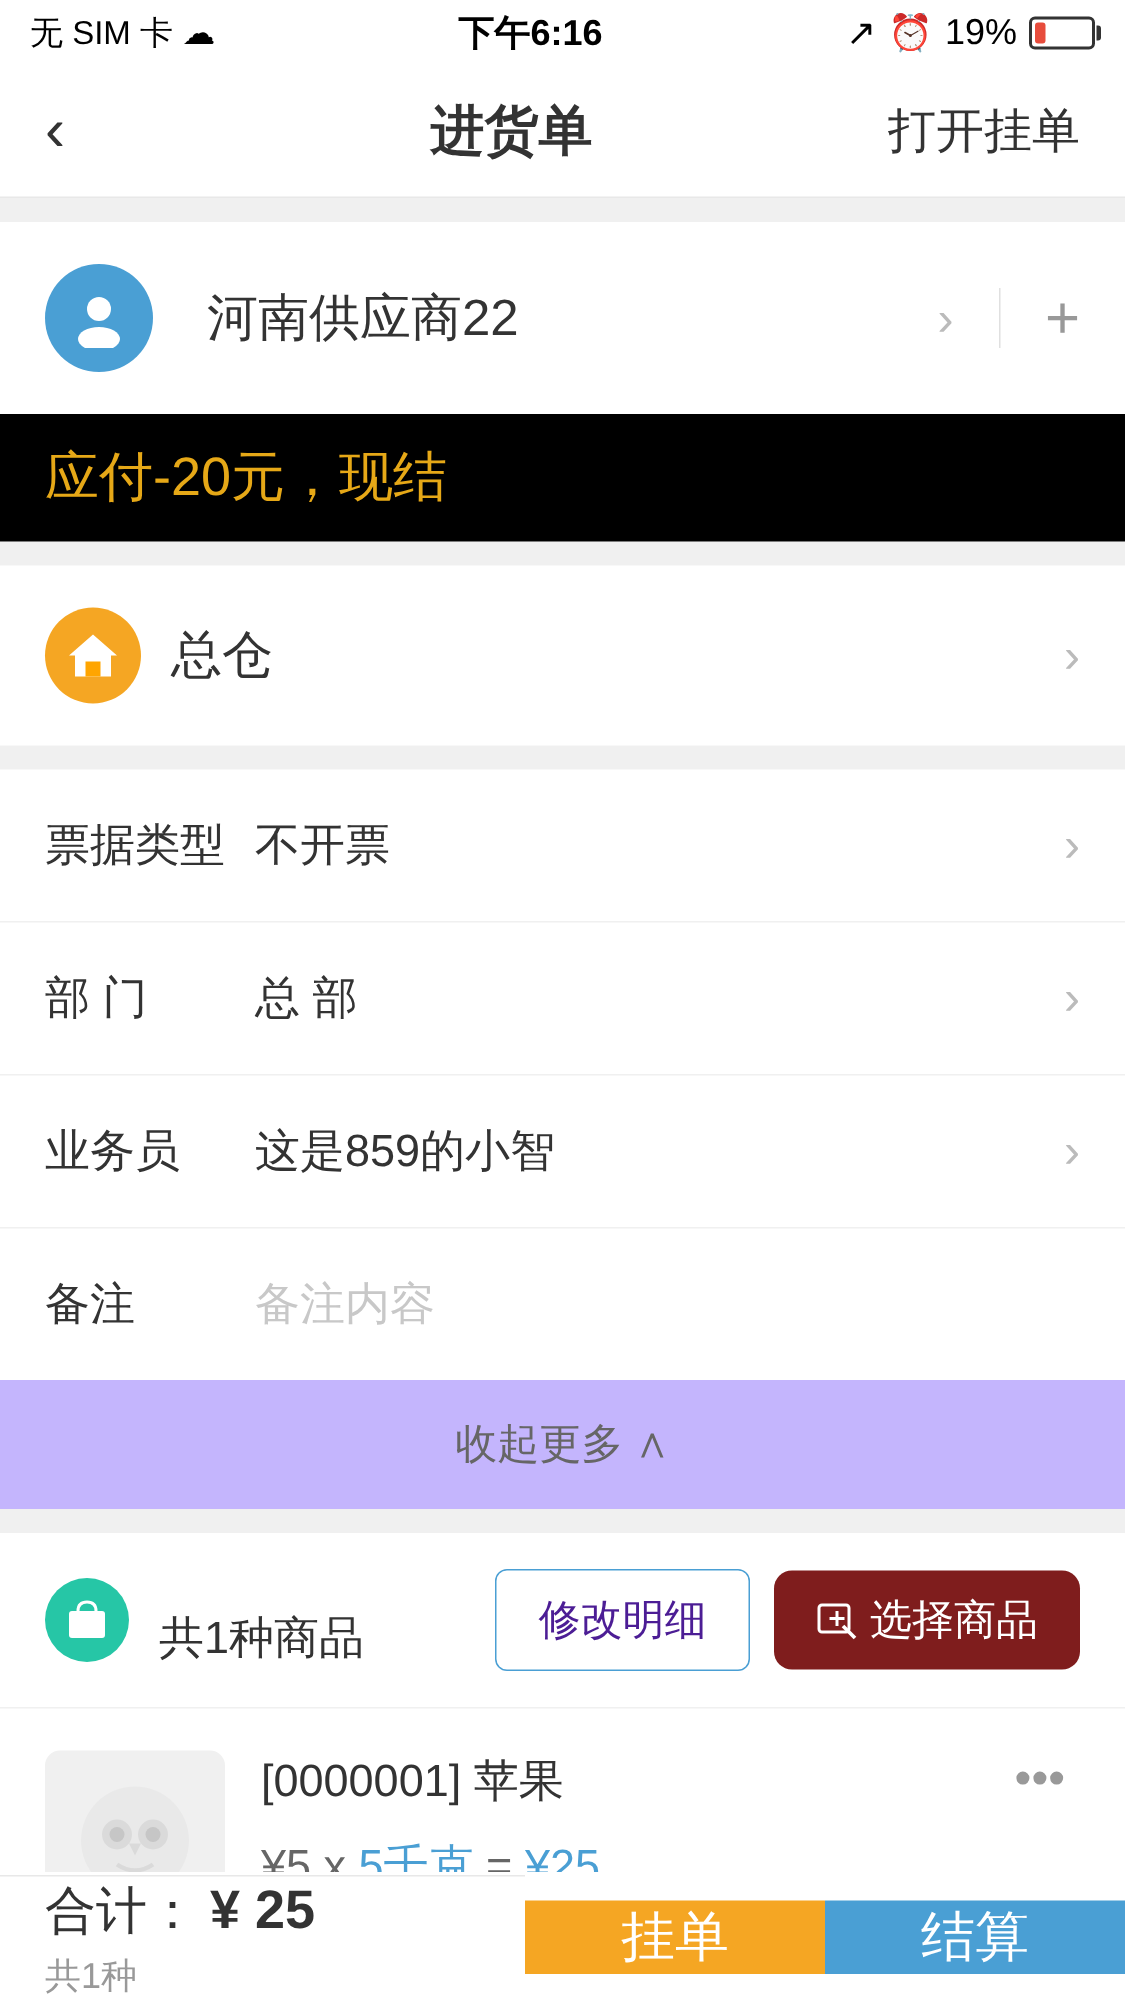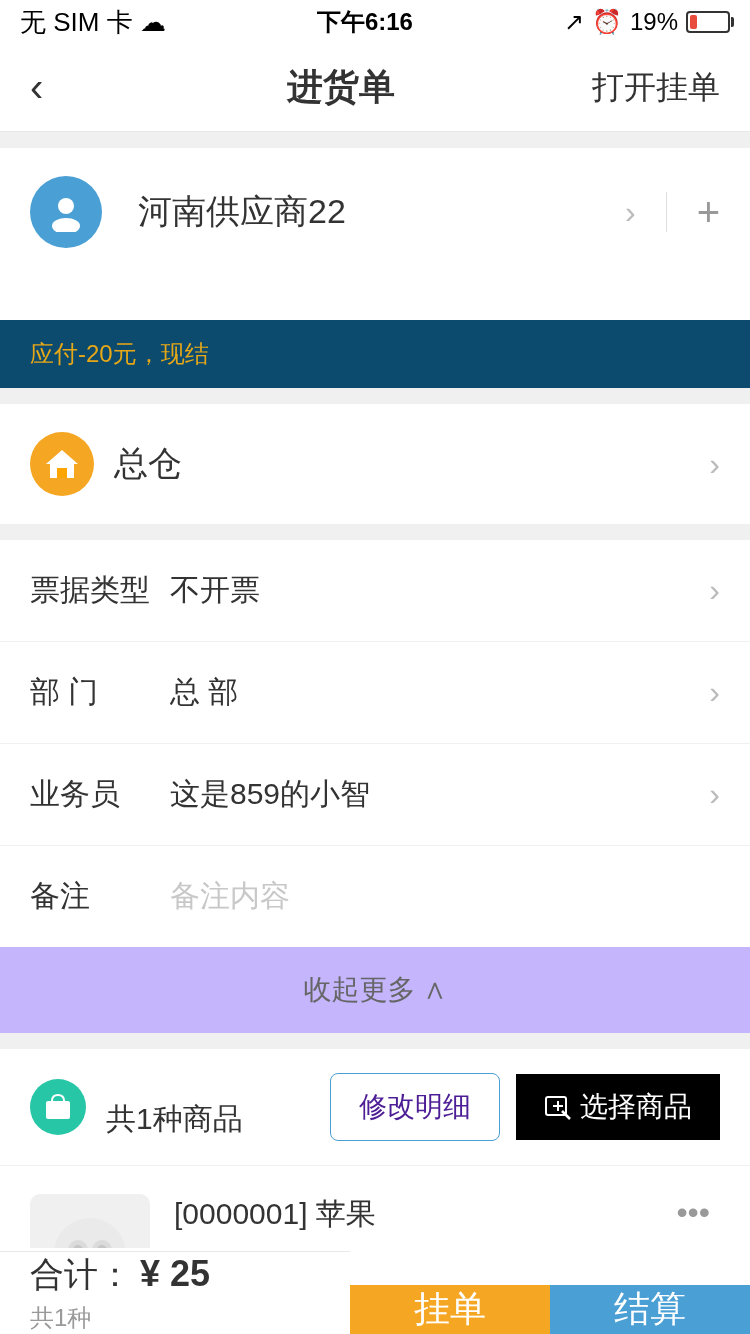--- a/index.html
+++ b/index.html
@@ -24,7 +24,7 @@
       font-size: 28px;
       font-weight: 500;
     }
-    .status-left { display: flex; align-items: center; gap: 8px; font-size: 26px; justify-content: flex-end; }
+    .status-left { display: flex; align-items: center; gap: 8px; font-size: 22px; justify-content: flex-end; }
     .status-center { font-size: 24px; font-weight: 600; }
     .status-right { display: flex; align-items: center; gap: 8px; font-size: 24px; }
     .battery {

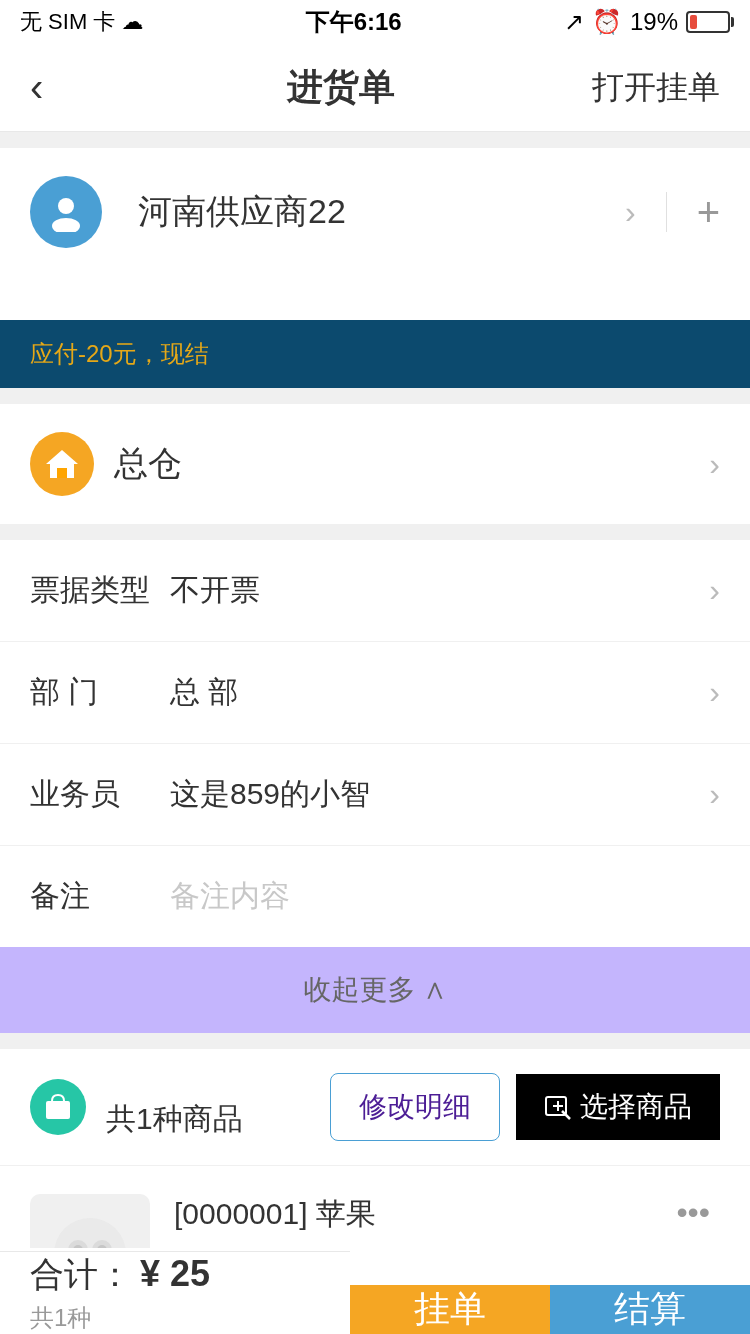--- a/index.html
+++ b/index.html
@@ -75,11 +75,10 @@
 
     
     .notice-bar {
-      background: #0c4a6e;
+      background: #000000;
       padding: 18px 30px;
-      font-size: 24px;
+      font-size: 36px;
       color: #e6a817;
-      margin-top: 44px;
     }
 
     

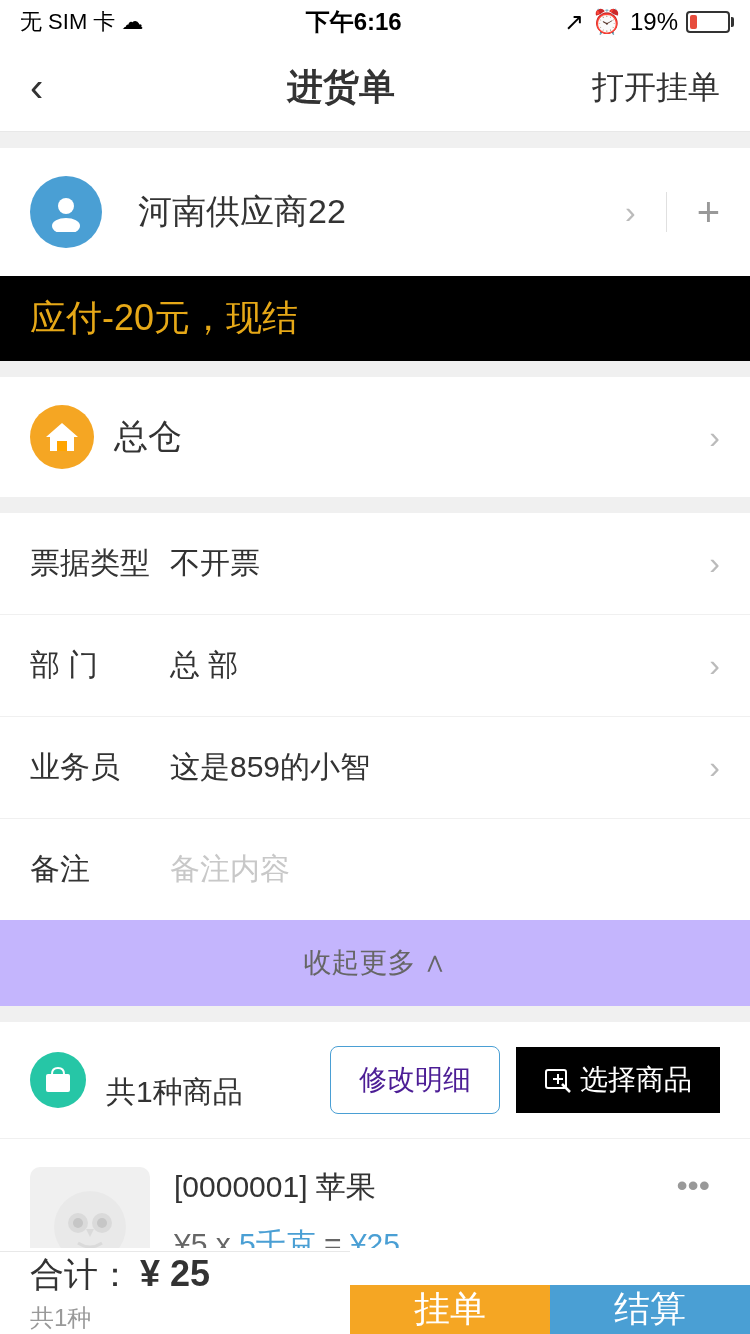--- a/index.html
+++ b/index.html
@@ -143,10 +143,10 @@
       margin-right: 16px;
     }
     .btn-primary {
-      background: #000000;
+      background: #7f1d1d;
       color: #fff;
       border: none;
-      border-radius: 0;
+      border-radius: 12px;
       padding: 14px 28px;
       font-size: 28px;
       display: flex;

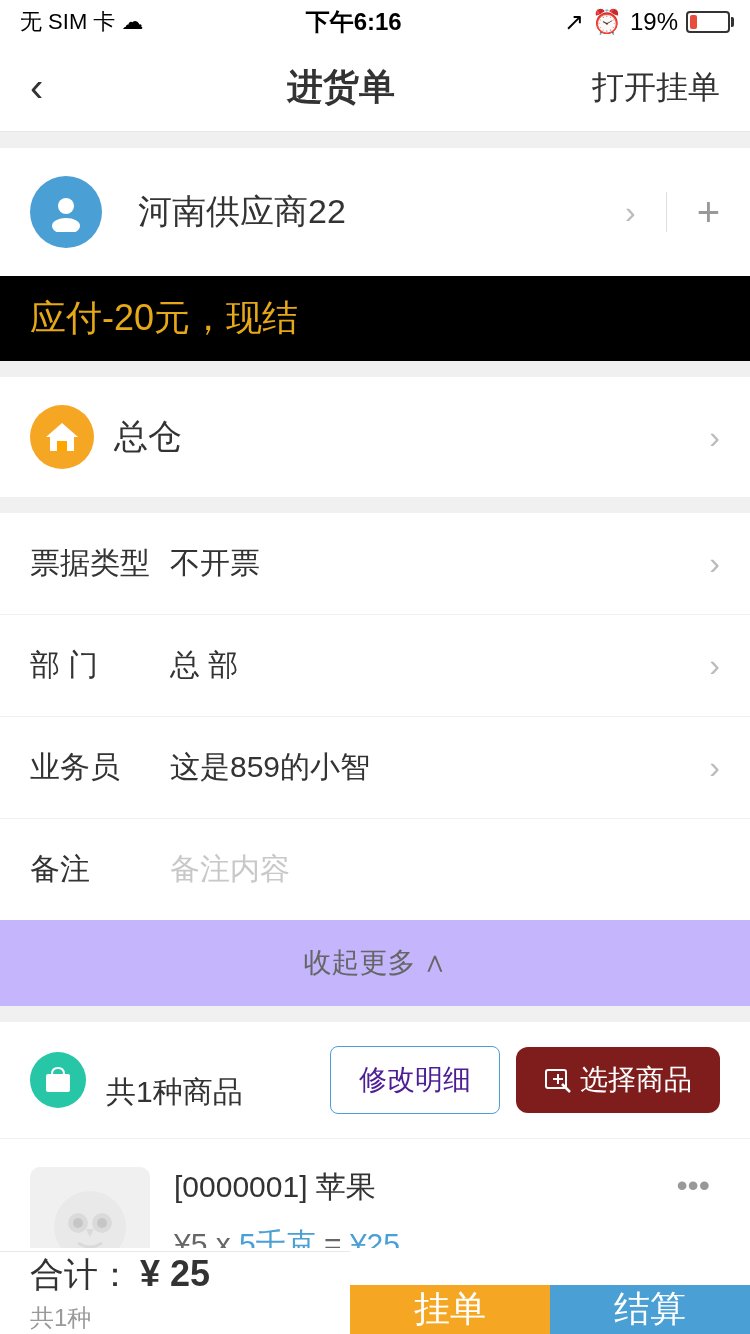--- a/index.html
+++ b/index.html
@@ -182,7 +182,7 @@
       width: 750px;
       height: 86px;
       display: flex;
-      align-items: flex-end;
+      align-items: center;
       background: #fff;
     }
     .total-area {

